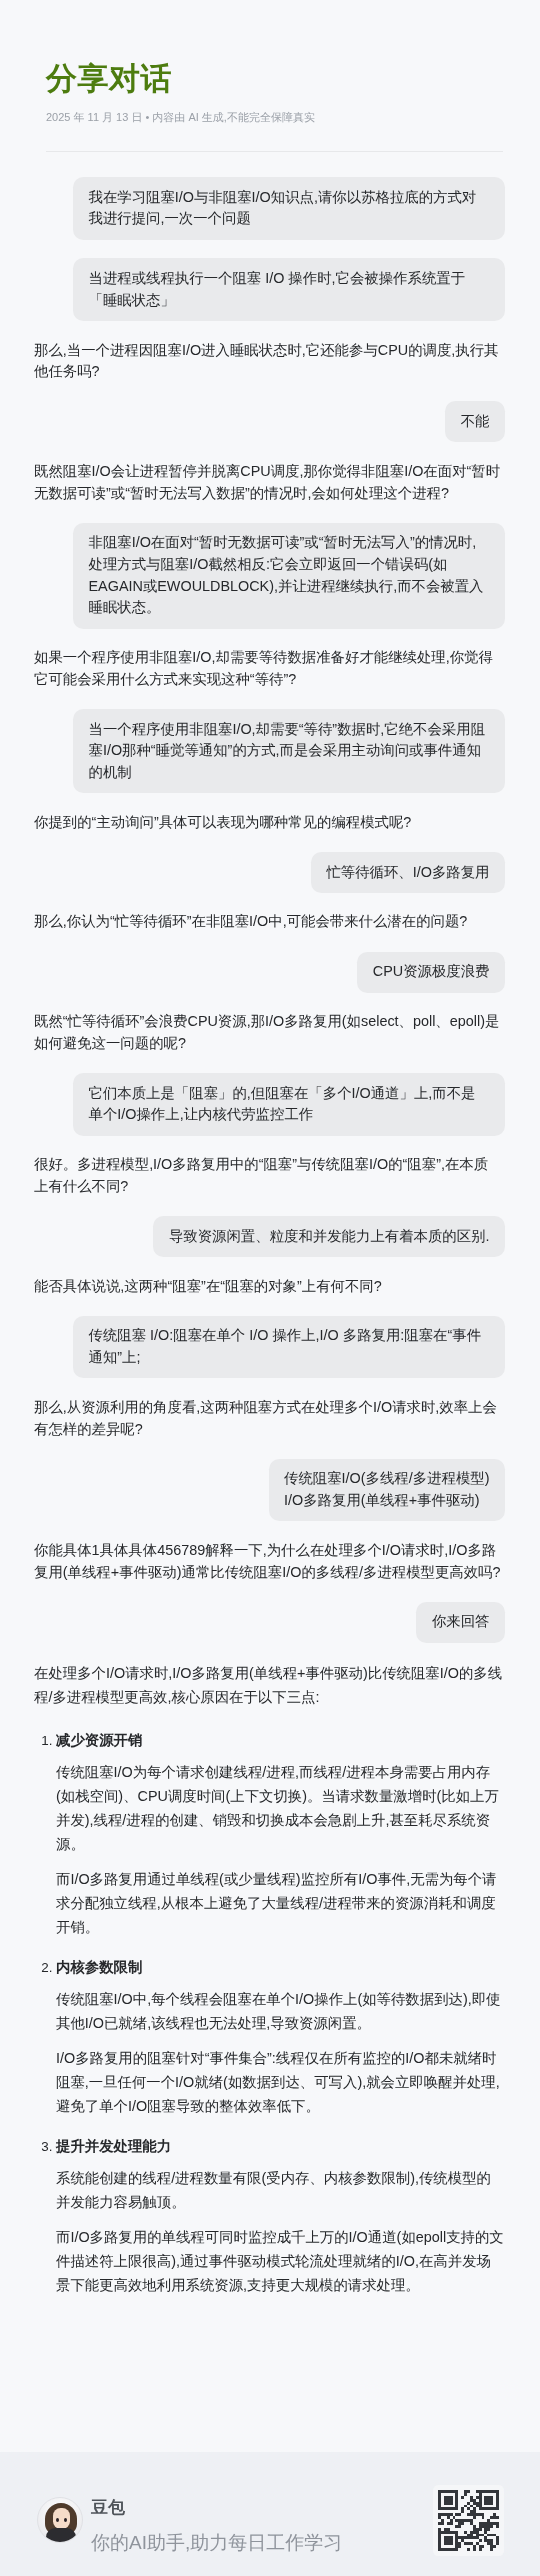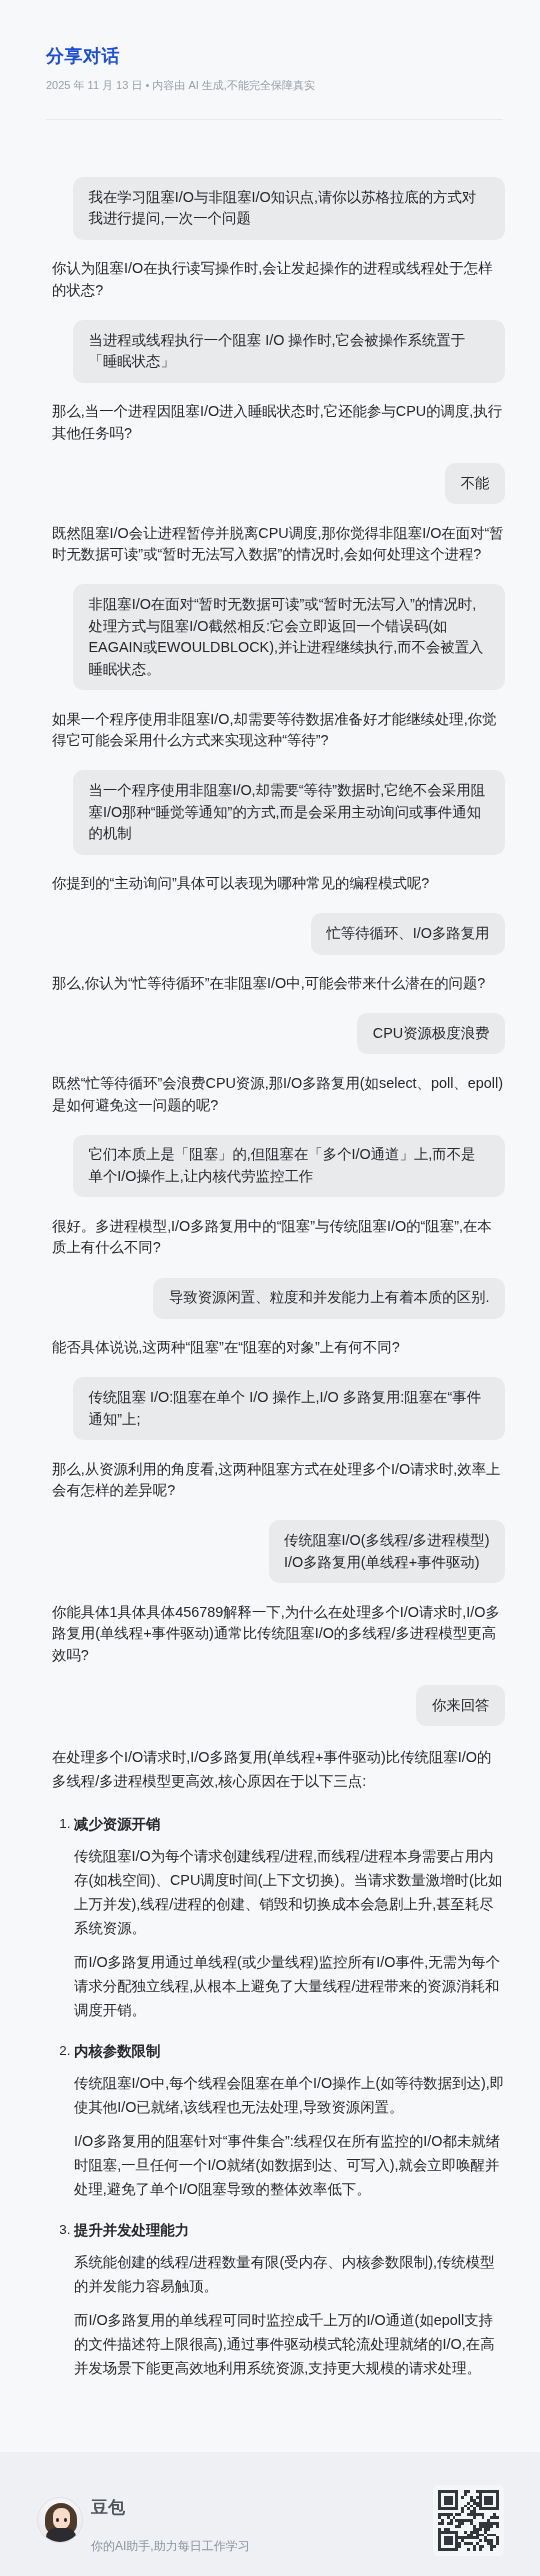--- a/index.html
+++ b/index.html
@@ -16,7 +16,7 @@
   }
   
   .header{position:absolute;top:0;left:0;right:0}
-  .title{margin:44px 0 0 46px;font-size:18px;font-weight:700;color:#1d4ed8;letter-spacing:0.5px}
+  .title{margin:58px 0 0 46px;font-size:31px;font-weight:700;color:#4d7c0f;letter-spacing:0.5px}
   .meta{margin:10.3px 0 0 46px;font-size:11px;color:var(--muted)}
   .divider{margin:26px 38px 0 46px;border:none;border-top:0.5px solid var(--divider);height:0}
   

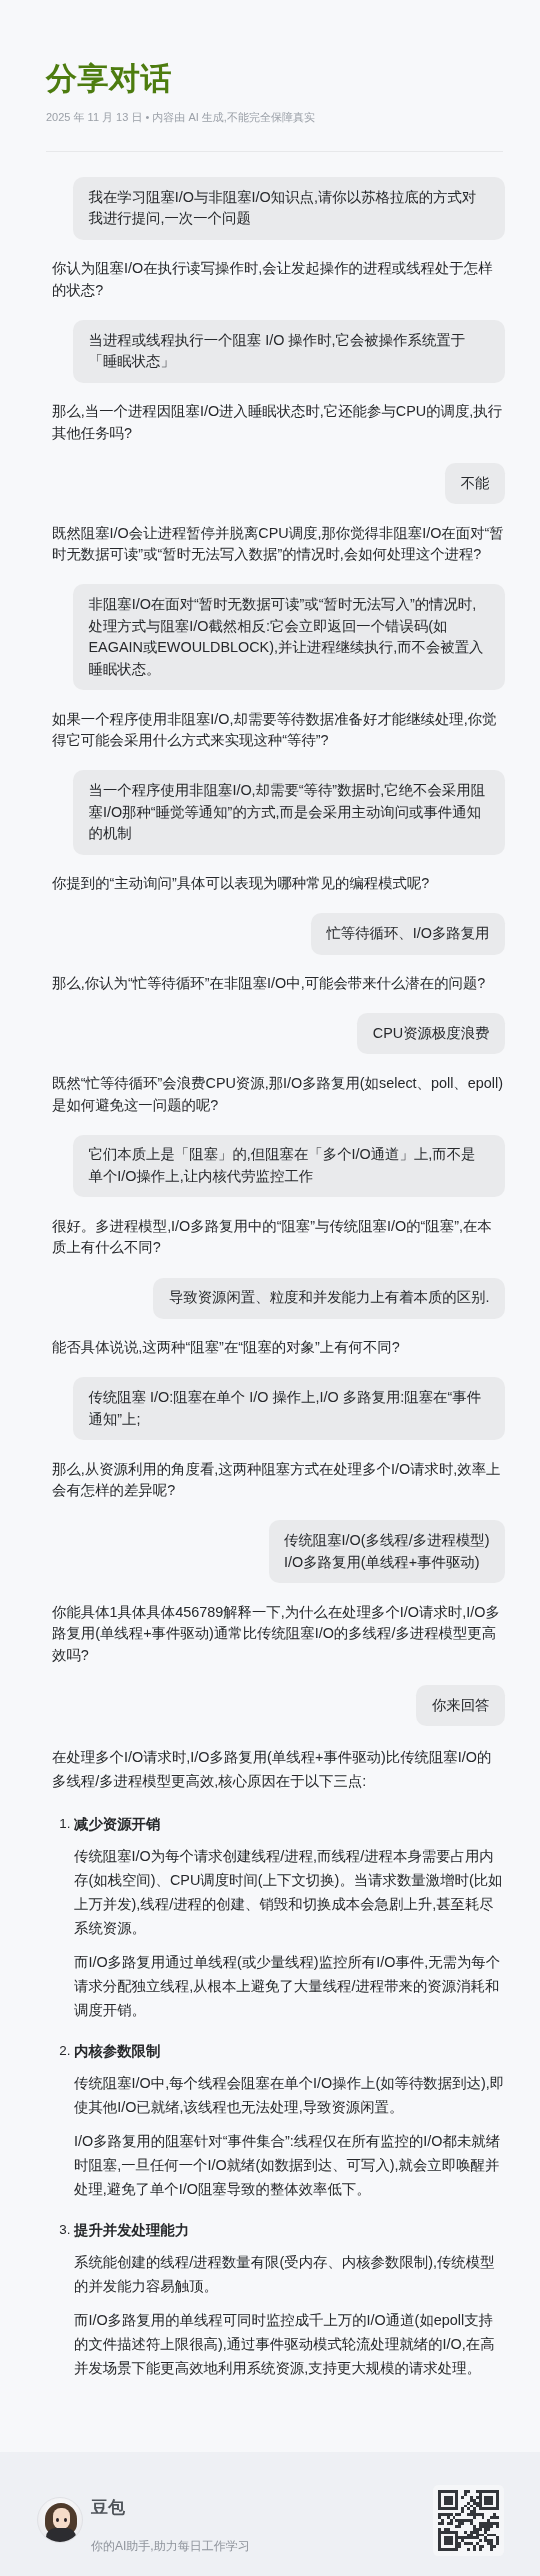--- a/index.html
+++ b/index.html
@@ -22,7 +22,7 @@
   
   .chat{
     position:absolute;top:177px;left:0;right:0;bottom:145px;
-    overflow:hidden;padding:0 36px 0 52px;
+    overflow:hidden;padding:0 36px 0 34px;
   }
   .row{display:flex;margin-bottom:18.5px}
   .row.user{justify-content:flex-end}

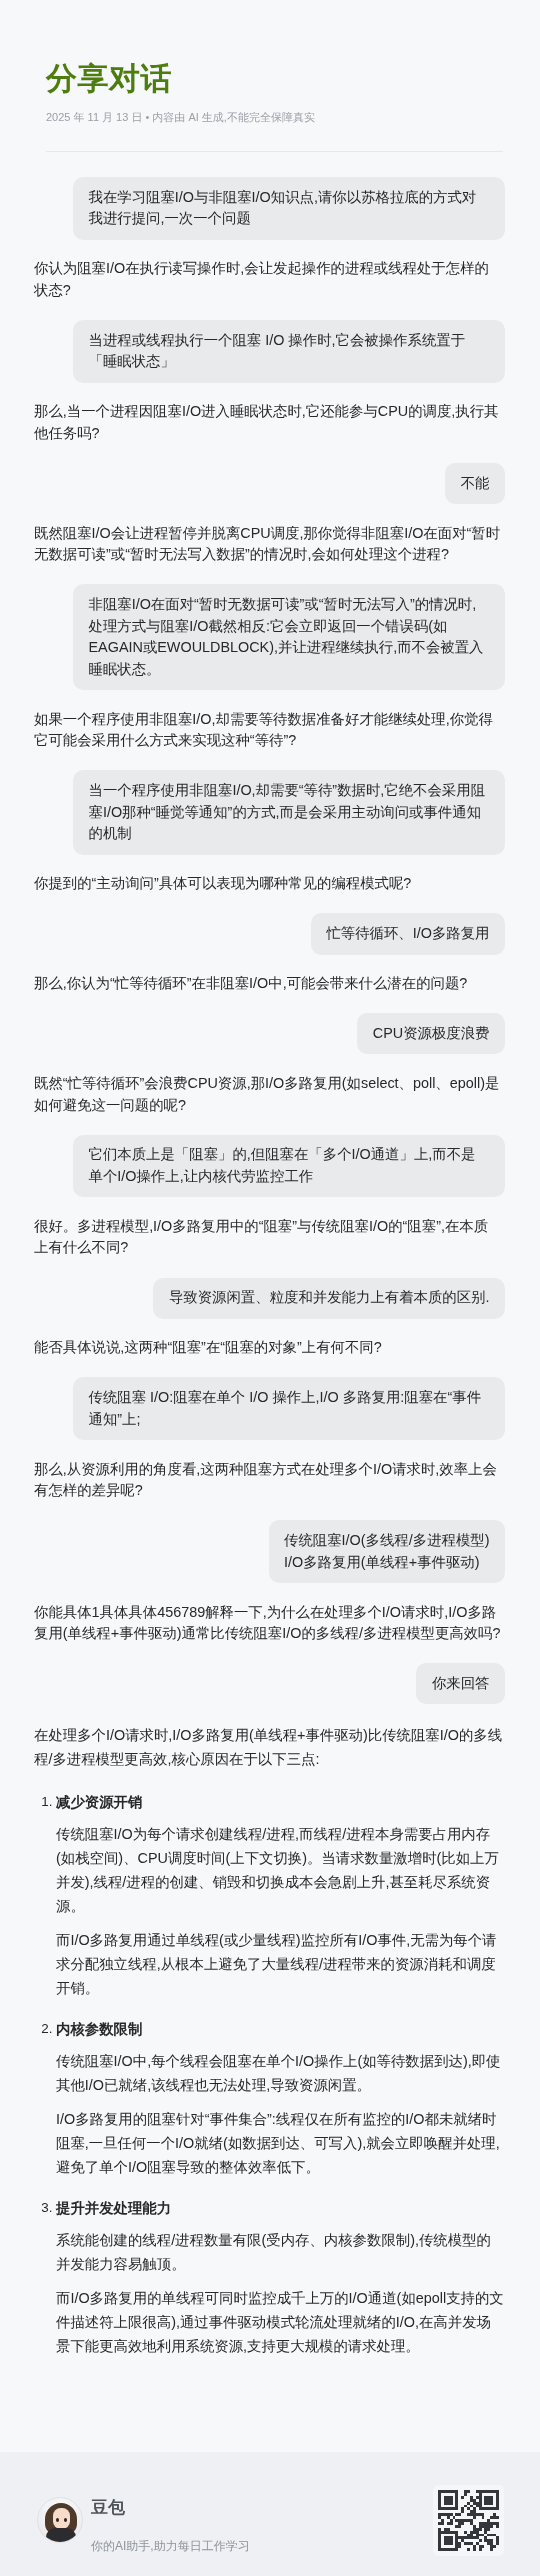--- a/index.html
+++ b/index.html
@@ -79,9 +79,6 @@
     <div class="bubble">我在学习阻塞I/O与非阻塞I/O知识点,请你以苏格拉底的方式对我进行提问,一次一个问题</div>
   </div>
 
-  <div class="row ai">
-    <div class="ai-text">你认为阻塞I/O在执行读写操作时,会让发起操作的进程或线程处于怎样的状态?</div>
-  </div>
 
   <div class="row user">
     <div class="bubble">当进程或线程执行一个阻塞 I/O 操作时,它会被操作系统置于「睡眠状态」</div>

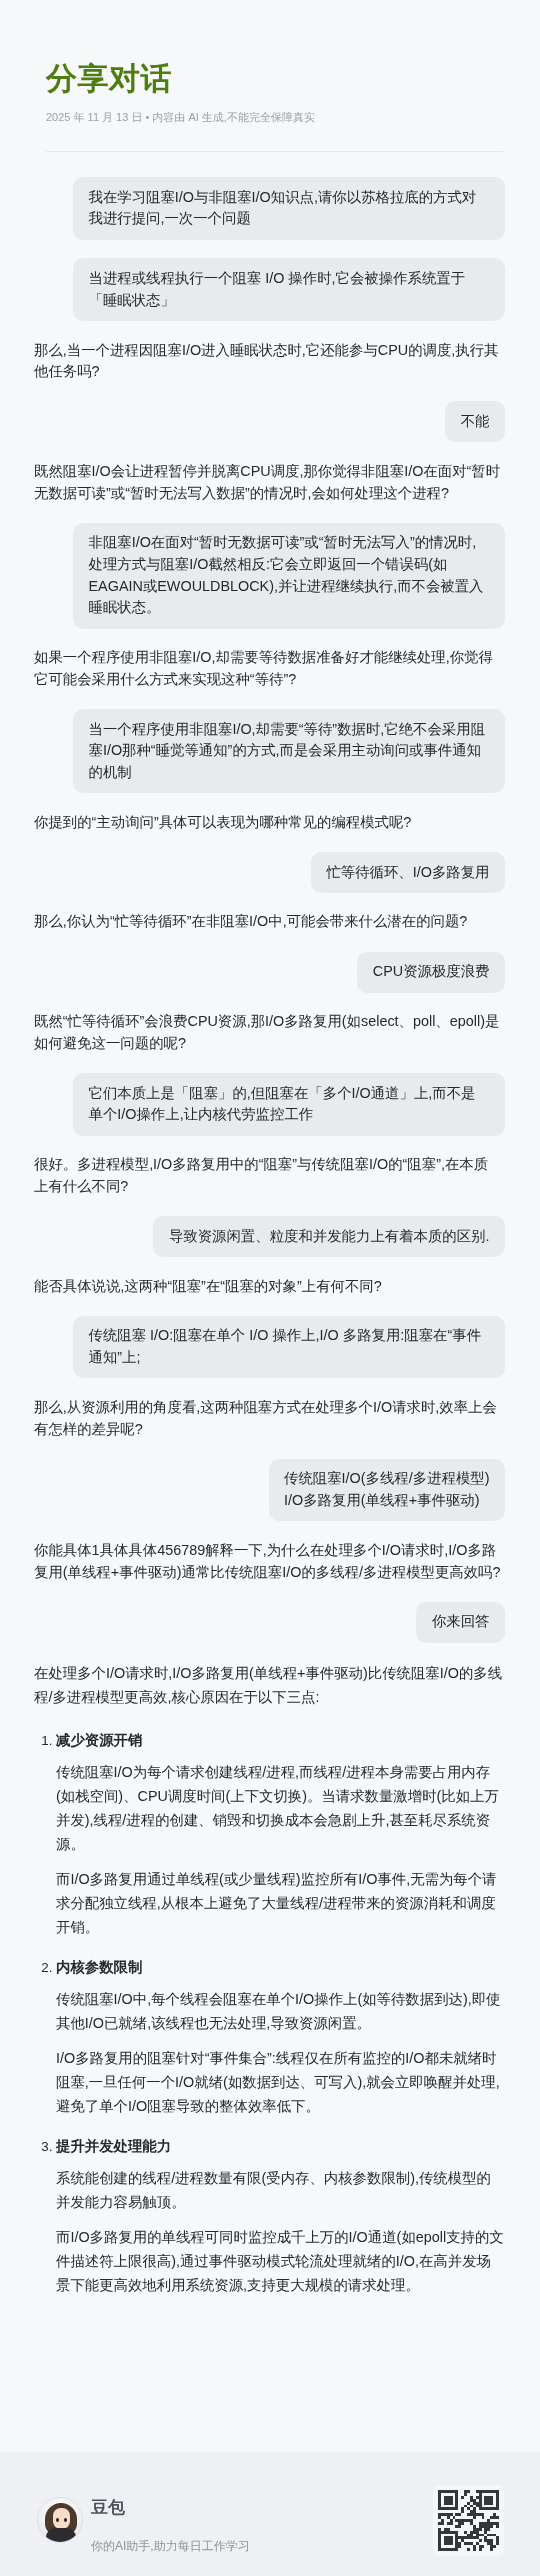--- a/index.html
+++ b/index.html
@@ -58,7 +58,7 @@
   .avatar .body{position:absolute;bottom:-4.1px;left:8.2px;width:30px;height:18.5px;background:#2c2c30;border-radius:9.3px 9.3px 0 0}
   .brand{position:absolute;left:91px;top:44px}
   .brand-name{font-size:17px;font-weight:700;color:var(--footer-name)}
-  .brand-tag{margin-top:19px;font-size:12px;color:var(--footer-tag)}
+  .brand-tag{margin-top:11px;font-size:19px;color:var(--footer-tag)}
   .qr-card{
     position:absolute;right:37px;top:33px;width:71px;height:71px;border-radius:5.2px;
     background:#f5f6f8;display:flex;align-items:center;justify-content:center;

